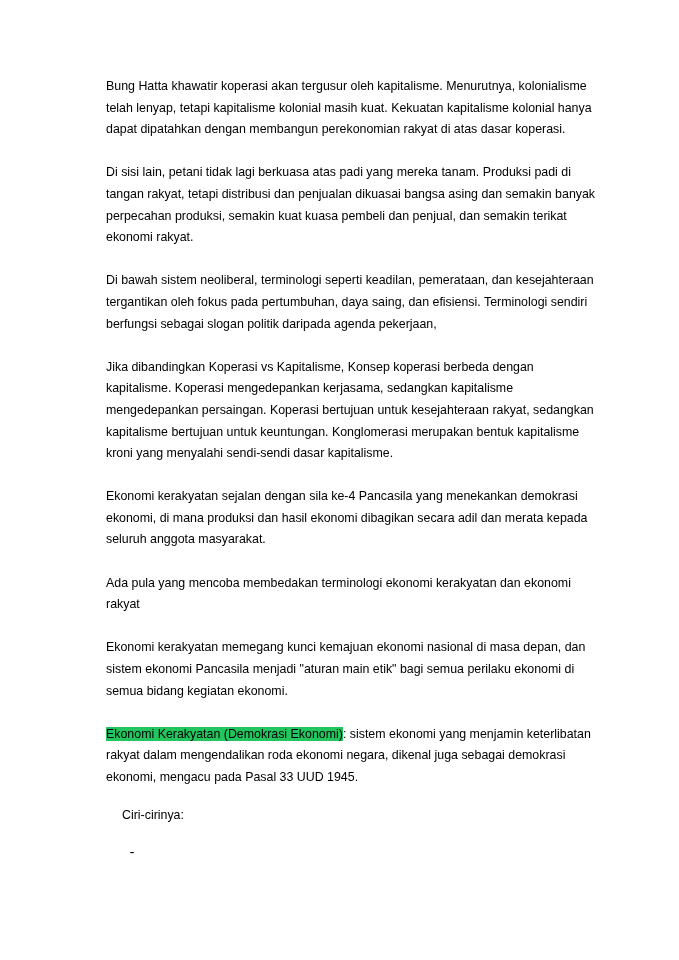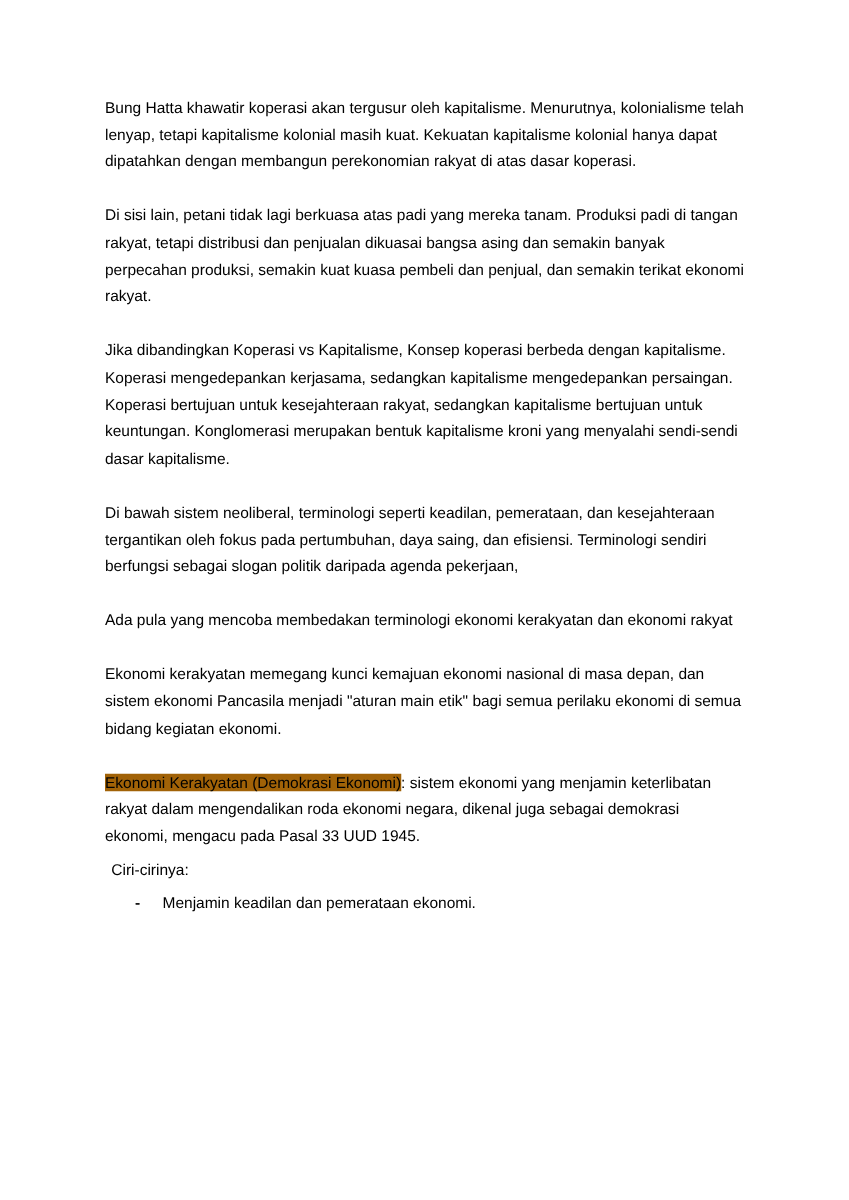--- a/index.html
+++ b/index.html
@@ -21,7 +21,7 @@
     height: 956px;
     background: #ffffff;
     box-sizing: border-box;
-    padding: 76px 83px 0 84px;
+    padding: 76px 83px 0 106px;
     overflow: hidden;
   }
   .doc-body {

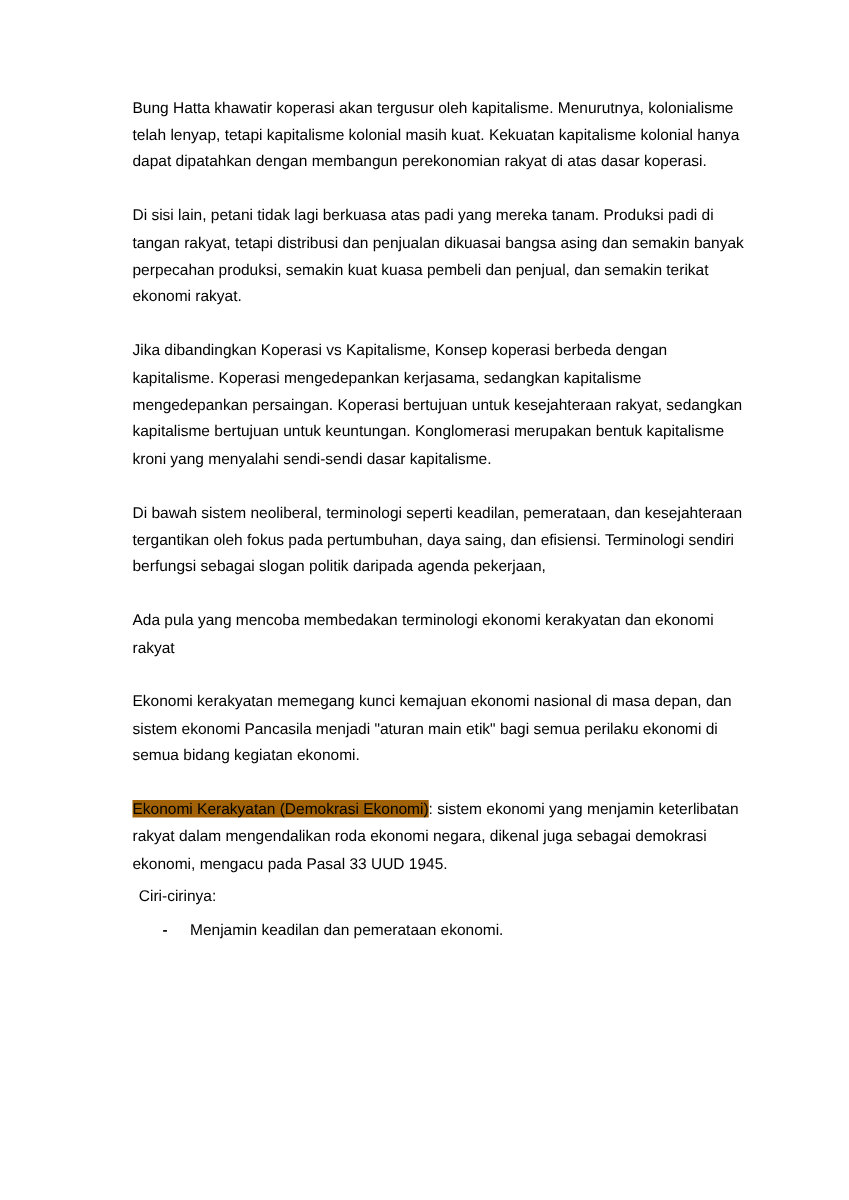--- a/index.html
+++ b/index.html
@@ -67,8 +67,8 @@
 
     <p class="para">Bung Hatta khawatir koperasi akan tergusur oleh kapitalisme. Menurutnya, kolonialisme telah lenyap, tetapi kapitalisme kolonial masih kuat. Kekuatan kapitalisme kolonial hanya dapat dipatahkan dengan membangun perekonomian rakyat di atas dasar koperasi.</p>
     <p class="para">Di sisi lain, petani tidak lagi berkuasa atas padi yang mereka tanam. Produksi padi di tangan rakyat, tetapi distribusi dan penjualan dikuasai bangsa asing dan semakin banyak perpecahan produksi, semakin kuat kuasa pembeli dan penjual, dan semakin terikat ekonomi rakyat.</p>
+    <p class="para">Di bawah sistem neoliberal, terminologi seperti keadilan, pemerataan, dan kesejahteraan tergantikan oleh fokus pada pertumbuhan, daya saing, dan efisiensi. Terminologi sendiri berfungsi sebagai slogan politik daripada agenda pekerjaan,</p>
     <p class="para">Jika dibandingkan Koperasi vs Kapitalisme, Konsep koperasi berbeda dengan kapitalisme. Koperasi mengedepankan kerjasama, sedangkan kapitalisme mengedepankan persaingan. Koperasi bertujuan untuk kesejahteraan rakyat, sedangkan kapitalisme bertujuan untuk keuntungan. Konglomerasi merupakan bentuk kapitalisme kroni yang menyalahi sendi-sendi dasar kapitalisme.</p>
-    <p class="para">Di bawah sistem neoliberal, terminologi seperti keadilan, pemerataan, dan kesejahteraan tergantikan oleh fokus pada pertumbuhan, daya saing, dan efisiensi. Terminologi sendiri berfungsi sebagai slogan politik daripada agenda pekerjaan,</p>
     <p class="para">Ada pula yang mencoba membedakan terminologi ekonomi kerakyatan dan ekonomi rakyat</p>
     <p class="para">Ekonomi kerakyatan memegang kunci kemajuan ekonomi nasional di masa depan, dan sistem ekonomi Pancasila menjadi "aturan main etik" bagi semua perilaku ekonomi di semua bidang kegiatan ekonomi.</p>
 

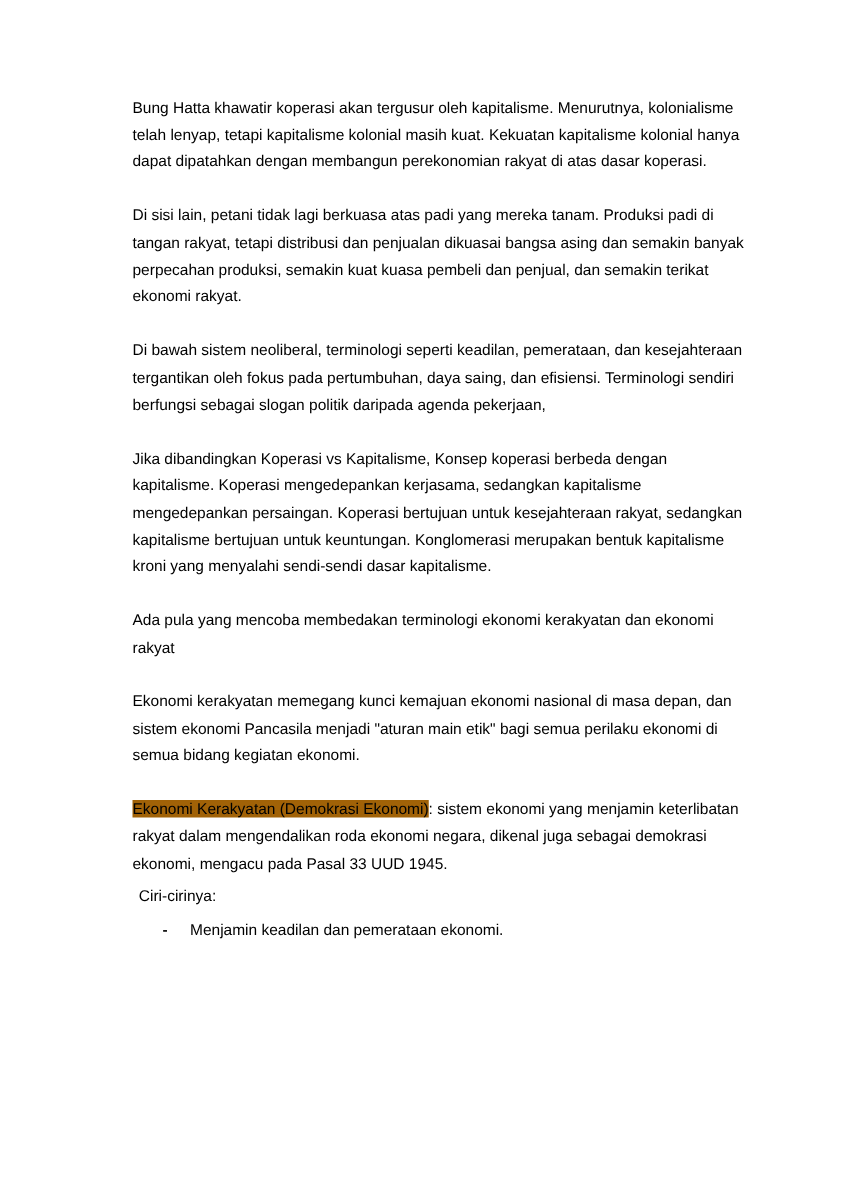--- a/index.html
+++ b/index.html
@@ -69,6 +69,7 @@
     <p class="para">Di sisi lain, petani tidak lagi berkuasa atas padi yang mereka tanam. Produksi padi di tangan rakyat, tetapi distribusi dan penjualan dikuasai bangsa asing dan semakin banyak perpecahan produksi, semakin kuat kuasa pembeli dan penjual, dan semakin terikat ekonomi rakyat.</p>
     <p class="para">Di bawah sistem neoliberal, terminologi seperti keadilan, pemerataan, dan kesejahteraan tergantikan oleh fokus pada pertumbuhan, daya saing, dan efisiensi. Terminologi sendiri berfungsi sebagai slogan politik daripada agenda pekerjaan,</p>
     <p class="para">Jika dibandingkan Koperasi vs Kapitalisme, Konsep koperasi berbeda dengan kapitalisme. Koperasi mengedepankan kerjasama, sedangkan kapitalisme mengedepankan persaingan. Koperasi bertujuan untuk kesejahteraan rakyat, sedangkan kapitalisme bertujuan untuk keuntungan. Konglomerasi merupakan bentuk kapitalisme kroni yang menyalahi sendi-sendi dasar kapitalisme.</p>
+    <p class="para">Ekonomi kerakyatan sejalan dengan sila ke-4 Pancasila yang menekankan demokrasi ekonomi, di mana produksi dan hasil ekonomi dibagikan secara adil dan merata kepada seluruh anggota masyarakat.</p>
     <p class="para">Ada pula yang mencoba membedakan terminologi ekonomi kerakyatan dan ekonomi rakyat</p>
     <p class="para">Ekonomi kerakyatan memegang kunci kemajuan ekonomi nasional di masa depan, dan sistem ekonomi Pancasila menjadi "aturan main etik" bagi semua perilaku ekonomi di semua bidang kegiatan ekonomi.</p>
 

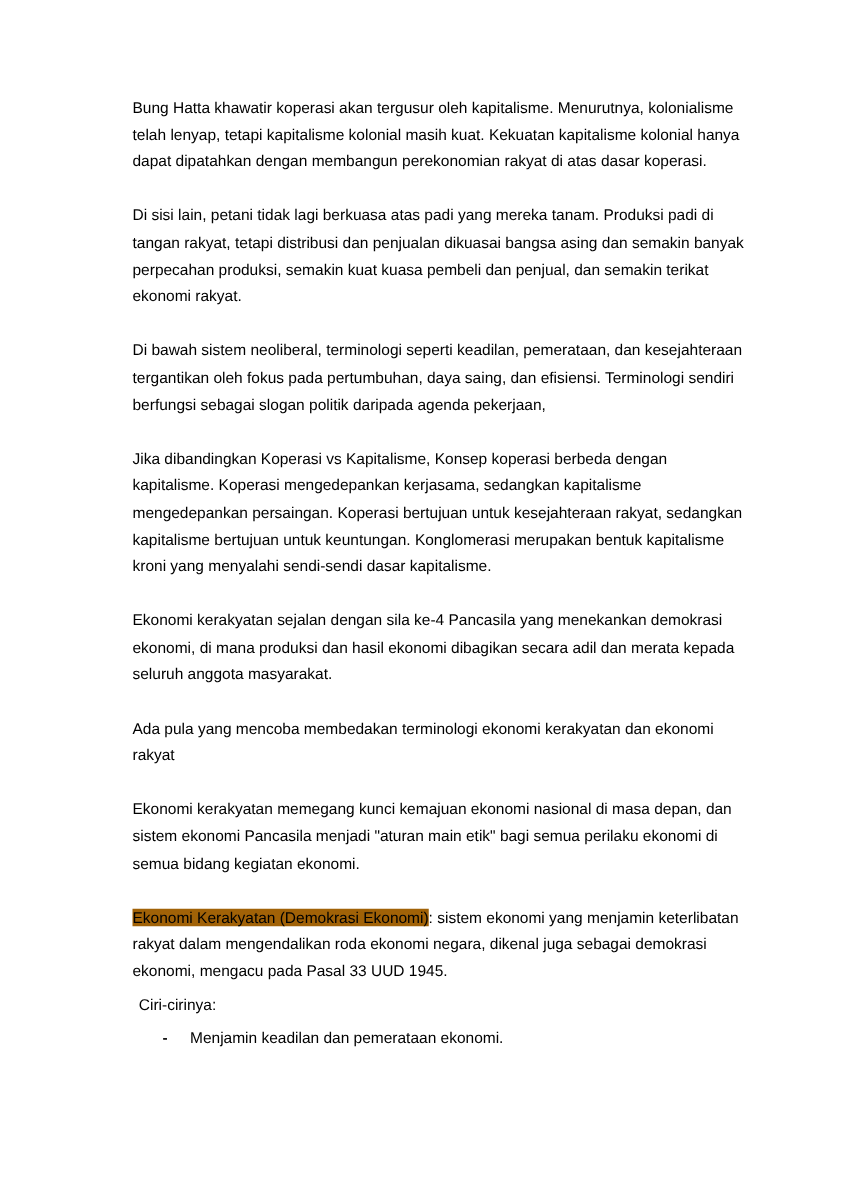--- a/index.html
+++ b/index.html
@@ -37,7 +37,7 @@
     margin-bottom: 0;
   }
   .highlight {
-    background-color: #a16207;
+    background-color: #22c55e;
   }
   ul.dash-list {
     list-style: none;

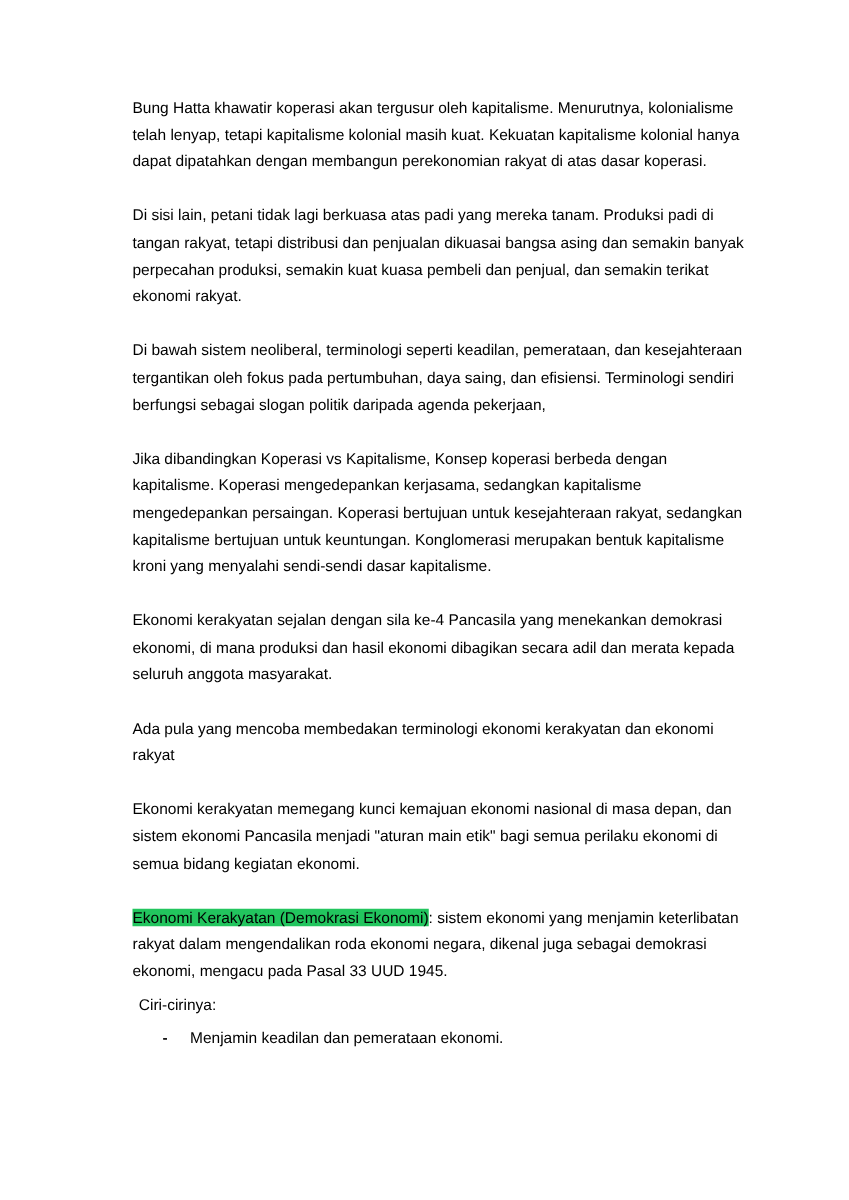--- a/index.html
+++ b/index.html
@@ -55,7 +55,7 @@
     top: 0;
   }
   .block-lead {
-    margin: 5px;
+    margin: 16px;
     padding: 0;
   }
 </style>

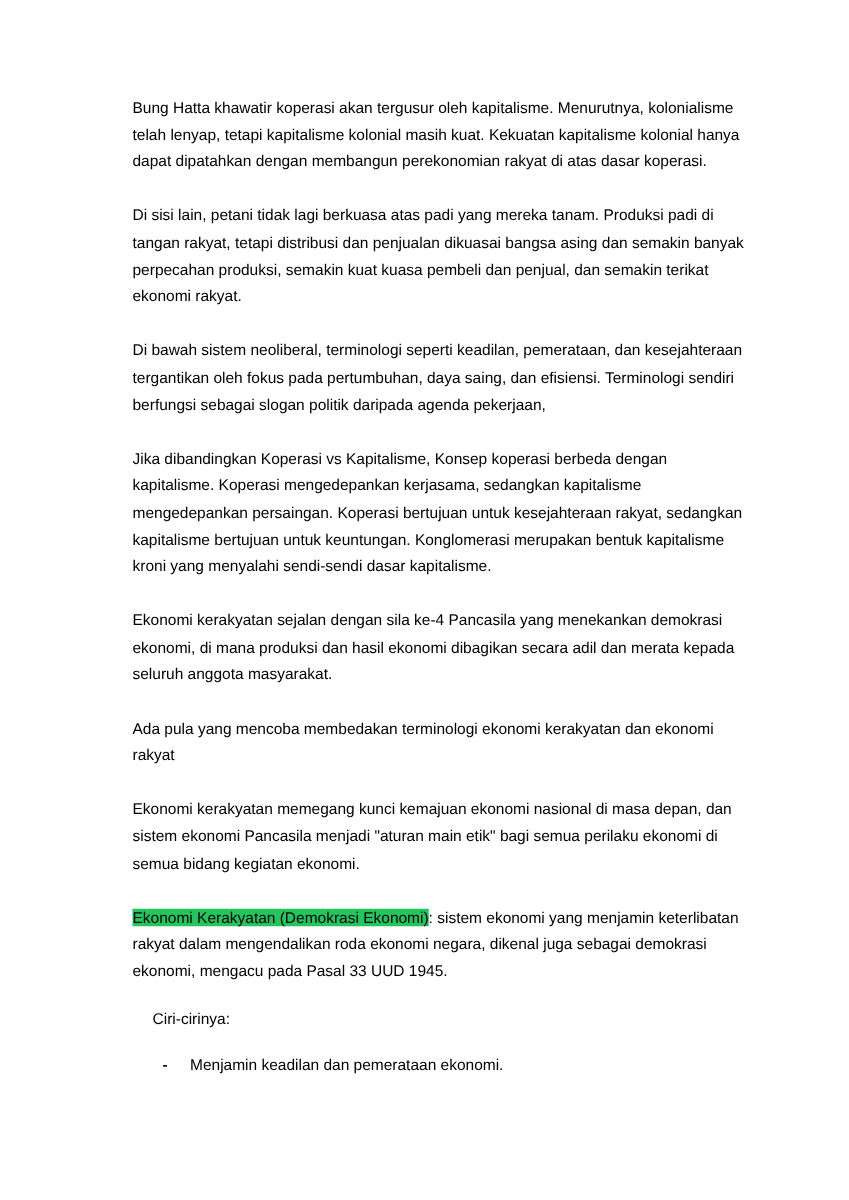--- a/index.html
+++ b/index.html
@@ -79,7 +79,7 @@
 
     <ul class="dash-list">
       <li><span class="dash">-</span></li>
-      <li><span class="dash">-</span><span>Menjamin keadilan dan pemerataan ekonomi.</span></li>
+      <li><span class="dash">-</span></li>
 
     </ul>
 

